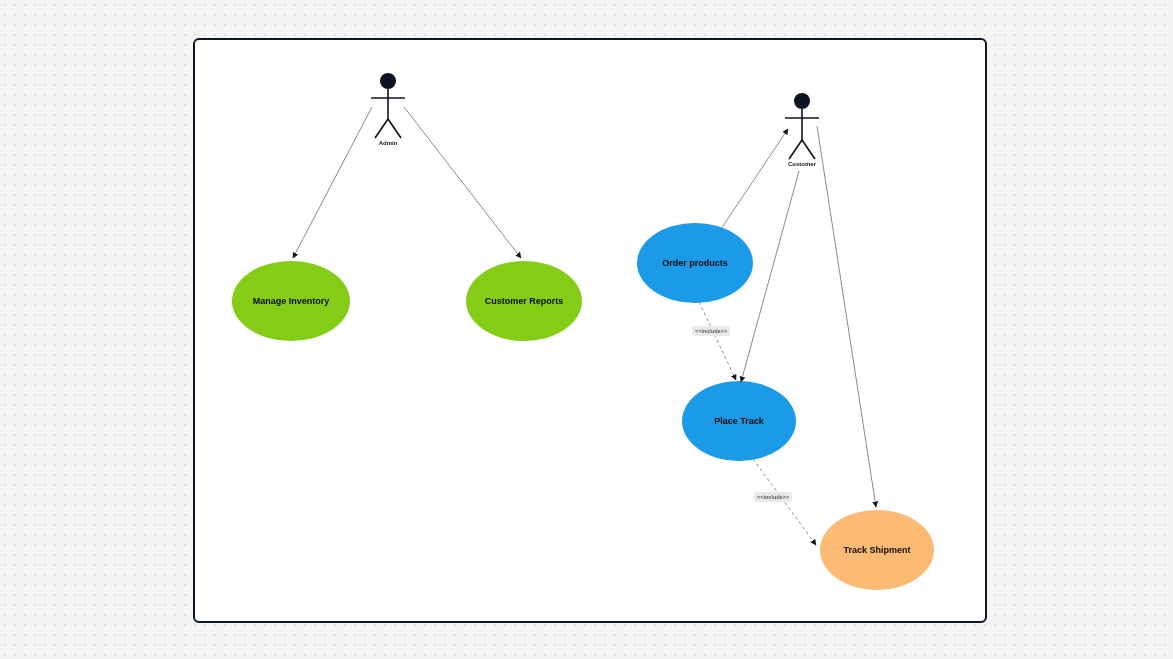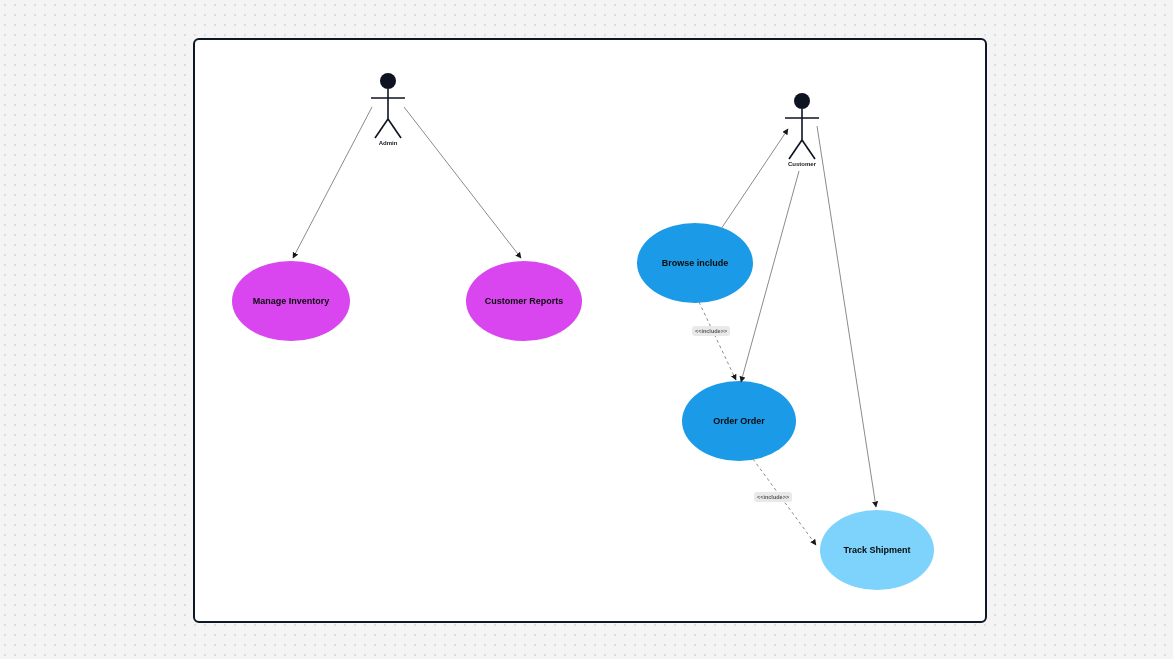--- a/index.html
+++ b/index.html
@@ -89,7 +89,7 @@
   <span>Customer Reports</span>
 </div>
 <div class="node node-blue" id="node-browse-products">
-  <span>Browse include</span>
+  <span>Order products</span>
 </div>
 <div class="node node-blue" id="node-place-order">
   <span>Order Order</span>

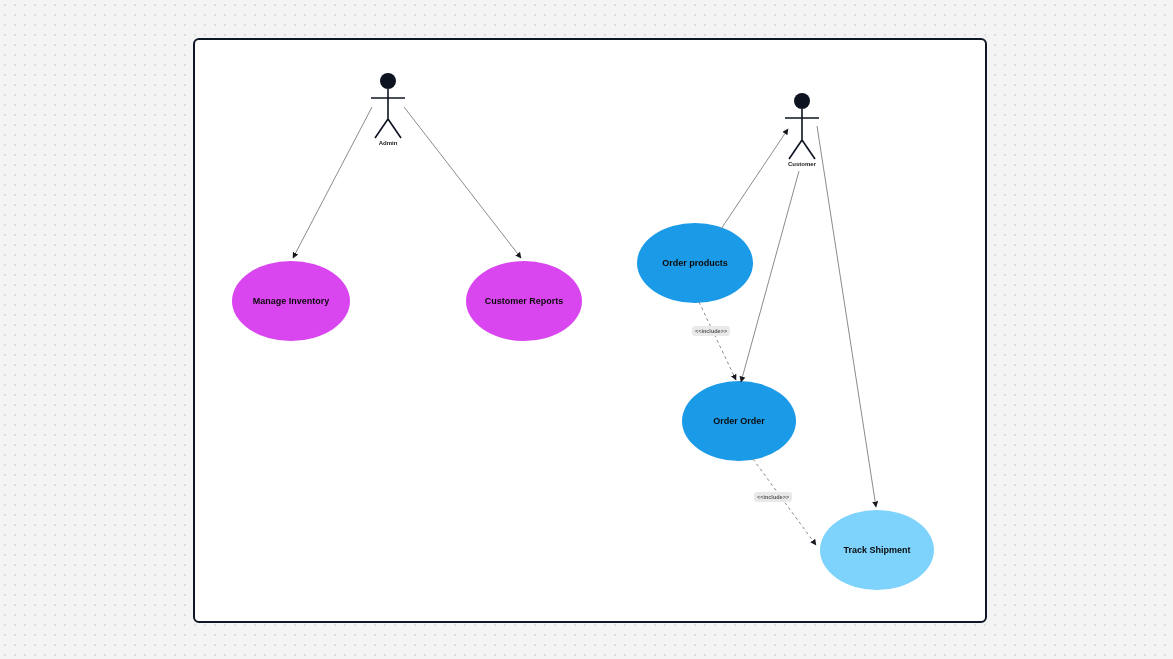--- a/index.html
+++ b/index.html
@@ -34,7 +34,7 @@
     color: #0b0b0b;
     z-index: 1;
   }
-  .node-orange { background: #d946ef; }
+  .node-orange { background: #84cc16; }
   .node-blue   { background: #1b9ae8; }
   .node-rose   { background: #7dd3fc; }
   #node-manage-inventory { left: 232px; top: 261px; width: 118px; height: 80px; }

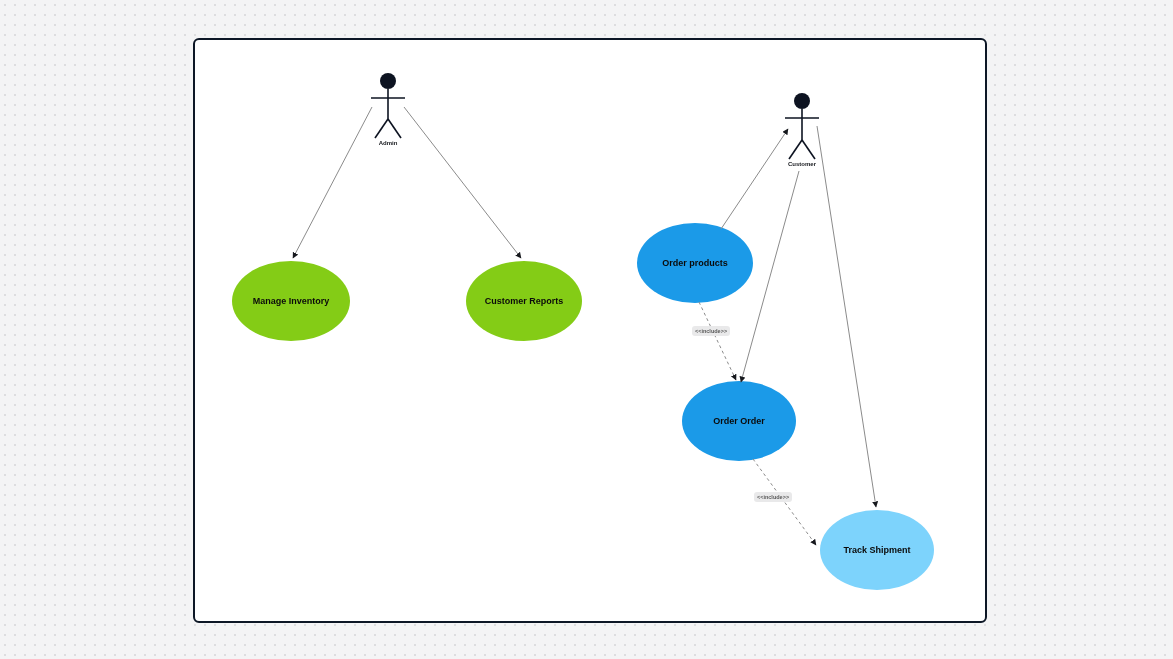--- a/index.html
+++ b/index.html
@@ -92,7 +92,7 @@
   <span>Order products</span>
 </div>
 <div class="node node-blue" id="node-place-order">
-  <span>Order Order</span>
+  <span>Place Track</span>
 </div>
 <div class="node node-rose" id="node-track-shipment">
   <span>Track Shipment</span>

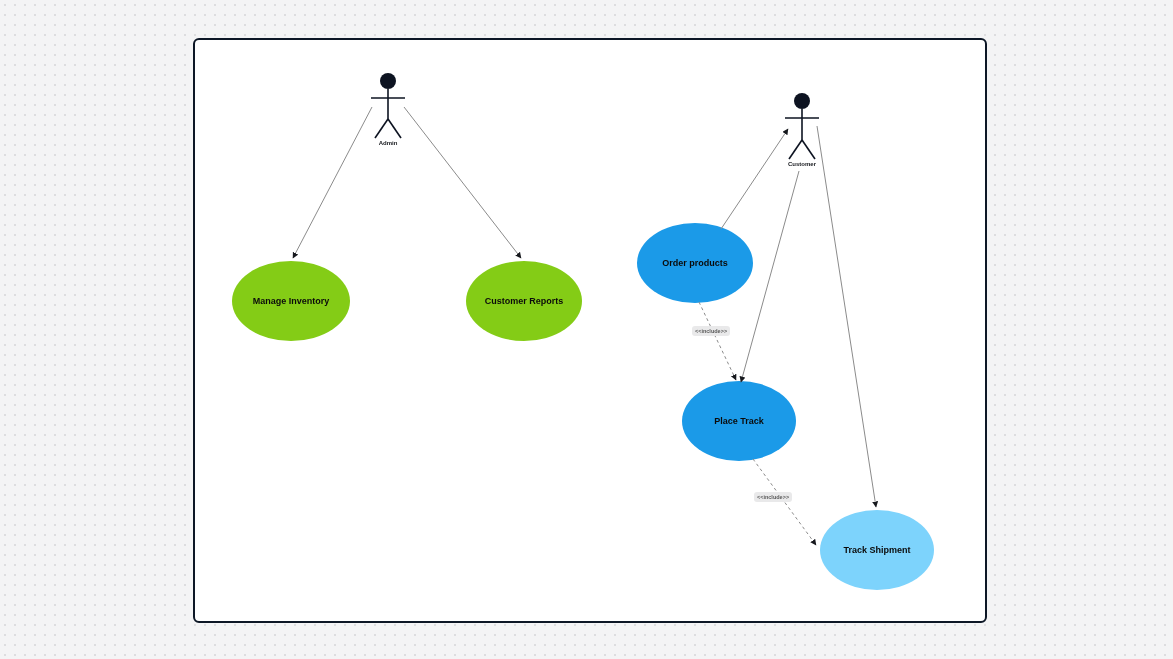--- a/index.html
+++ b/index.html
@@ -36,7 +36,7 @@
   }
   .node-orange { background: #84cc16; }
   .node-blue   { background: #1b9ae8; }
-  .node-rose   { background: #7dd3fc; }
+  .node-rose   { background: #fdba74; }
   #node-manage-inventory { left: 232px; top: 261px; width: 118px; height: 80px; }
   #node-generate-reports { left: 466px; top: 261px; width: 116px; height: 80px; }
   #node-browse-products  { left: 637px; top: 223px; width: 116px; height: 80px; }

